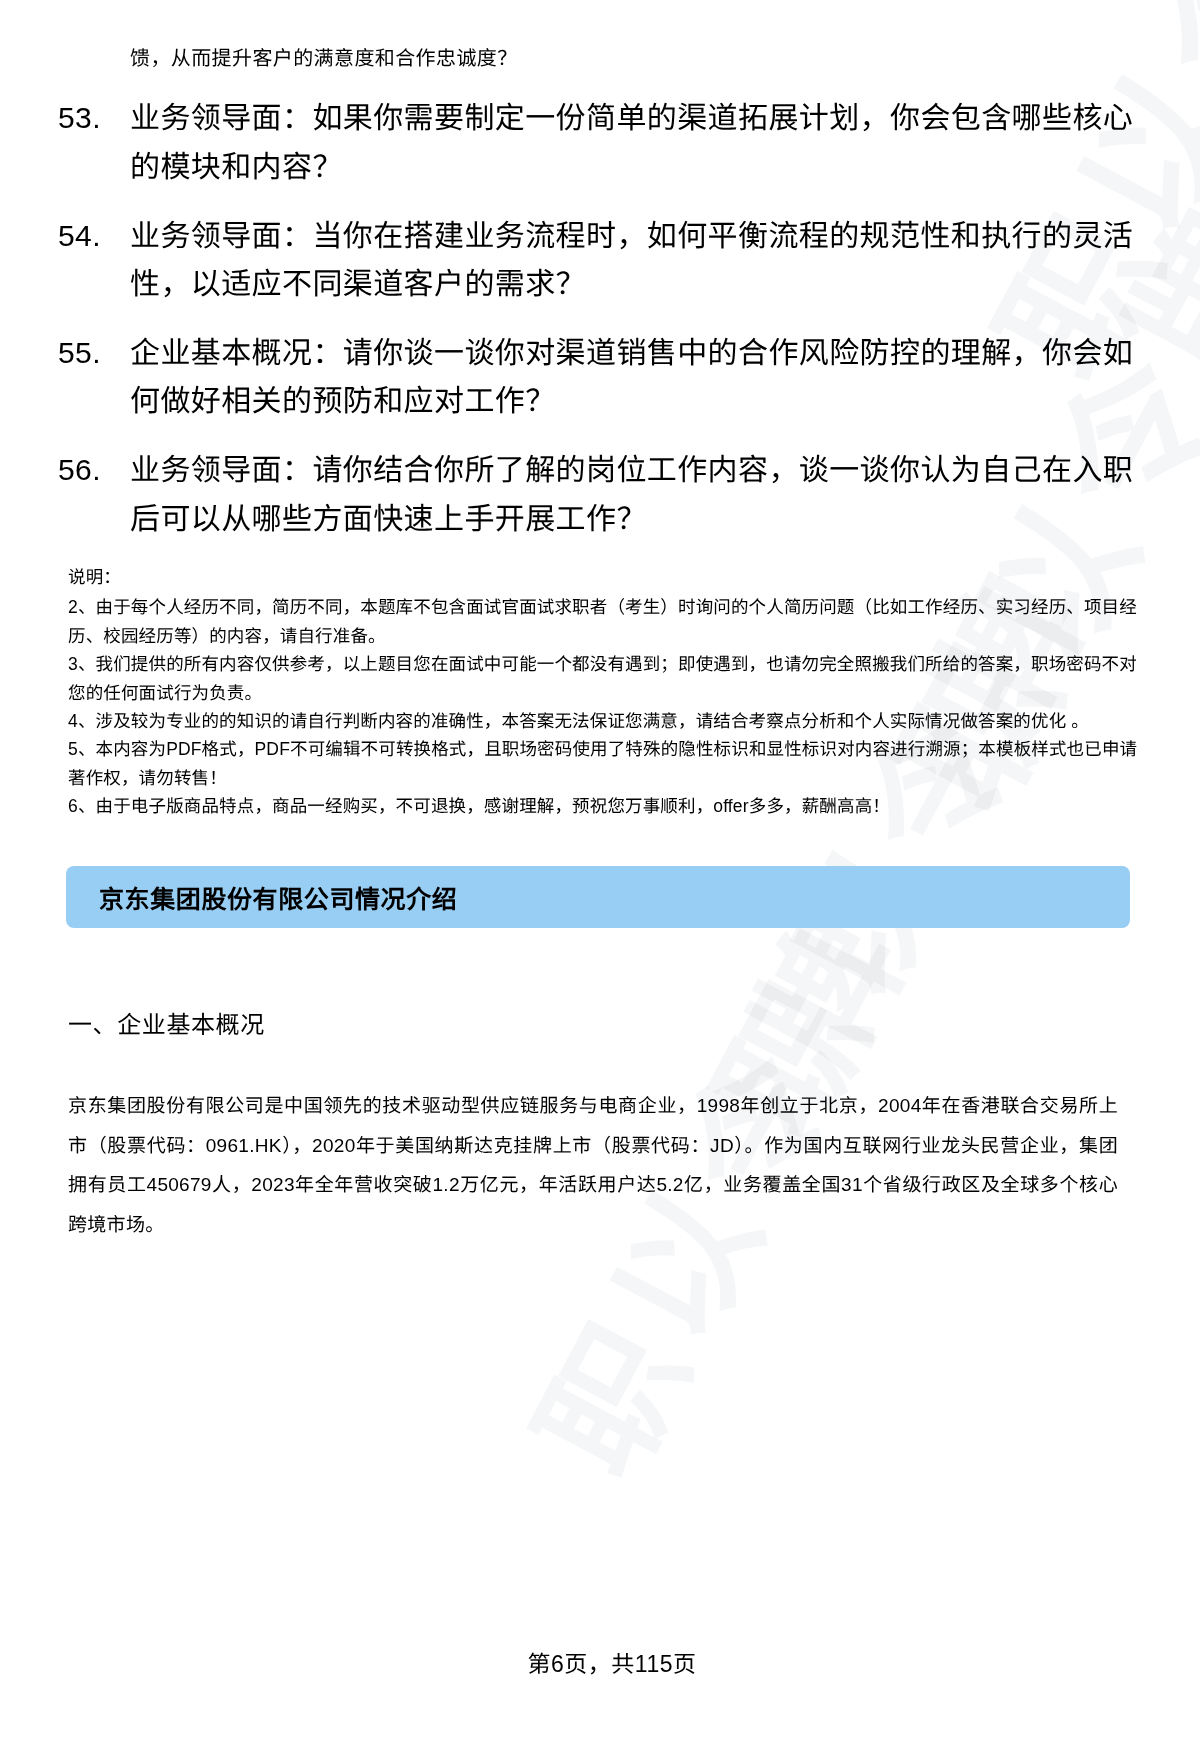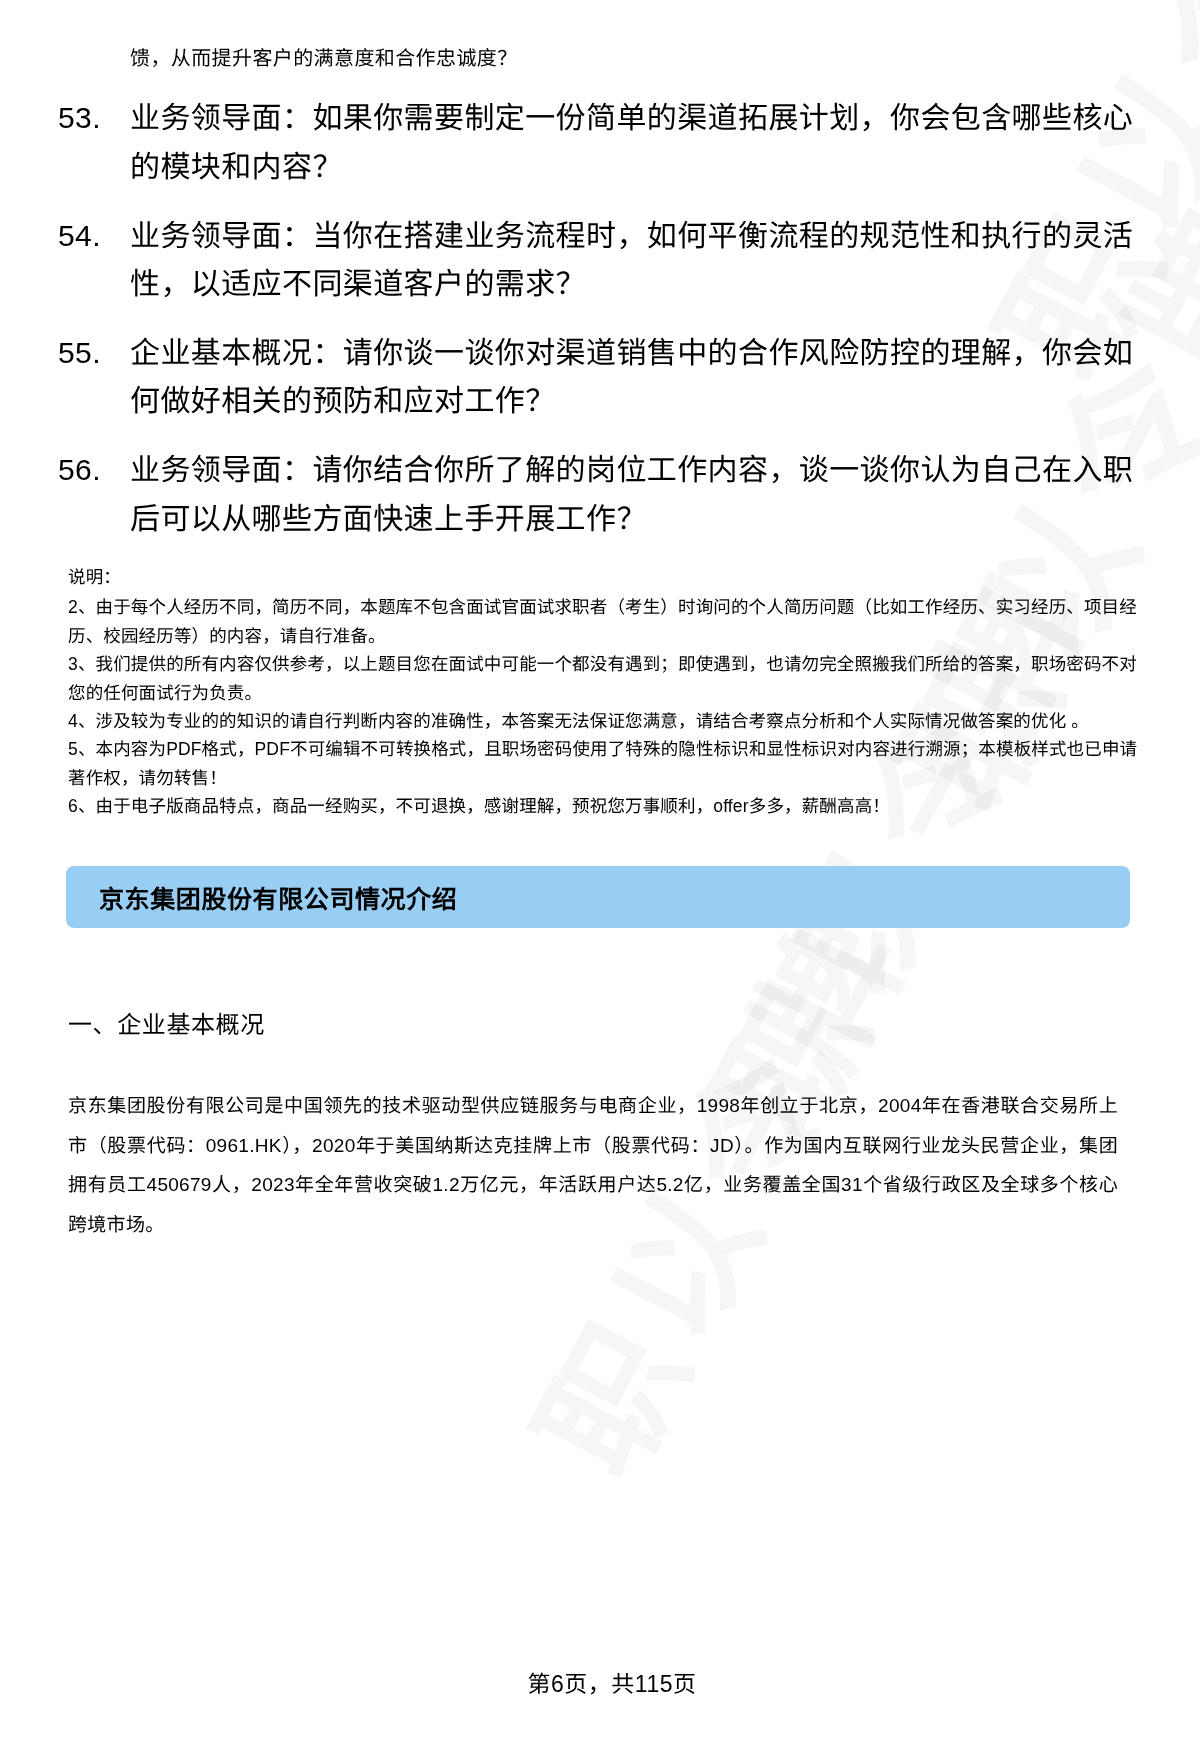--- a/index.html
+++ b/index.html
@@ -135,7 +135,7 @@
     position: absolute;
     left: 0;
     right: 0;
-    bottom: 56px;
+    bottom: 76px;
     text-align: center;
     font-size: 23px;
     z-index: 2;

